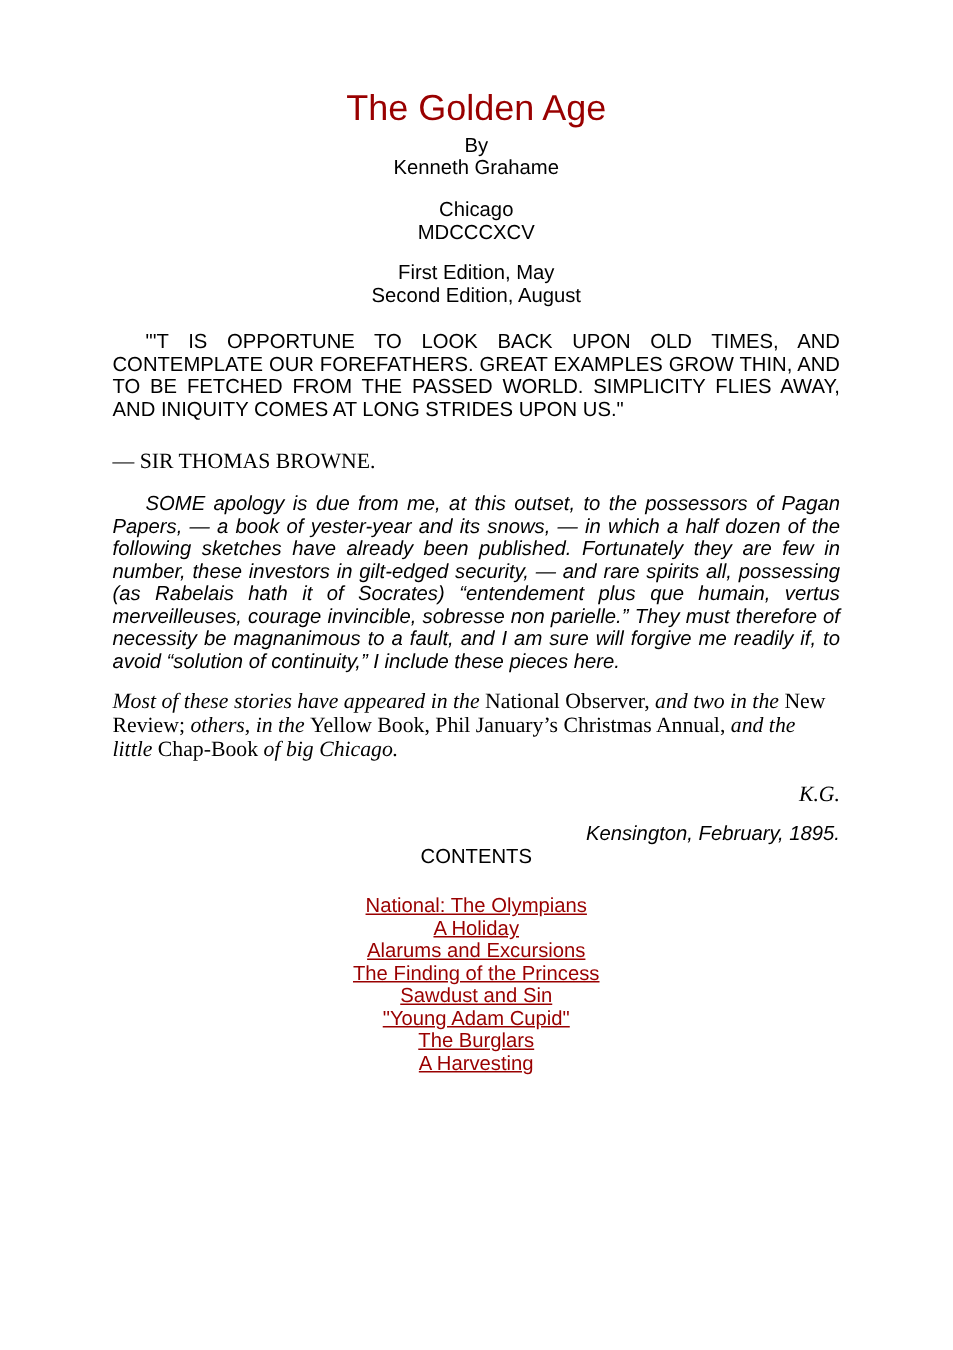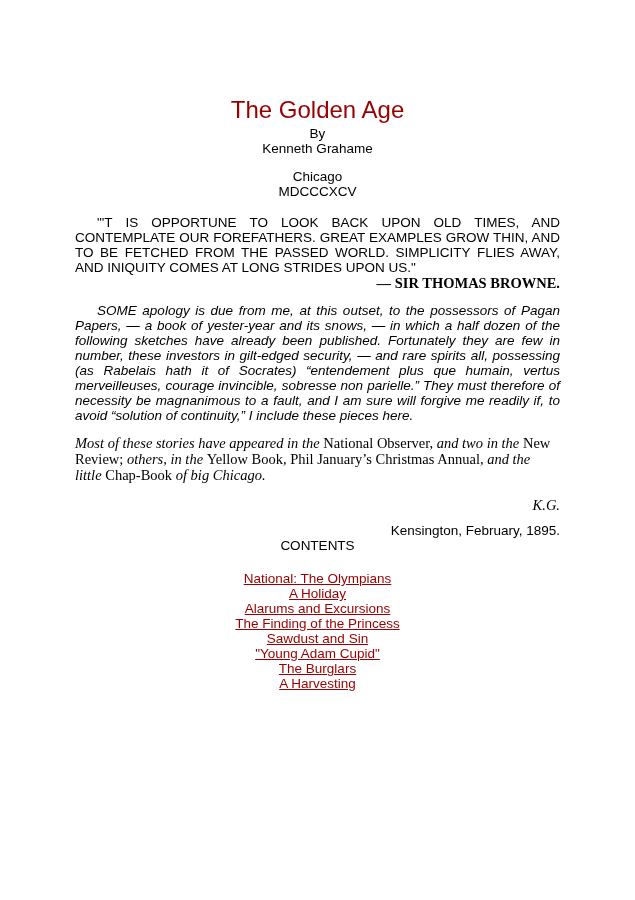--- a/index.html
+++ b/index.html
@@ -11,7 +11,7 @@
     font-size: 13.5px; color: #000;
     -webkit-font-smoothing: antialiased;
   }
-  .page { padding: 96px 75px 0 75px; }
+  .page { padding: 59px 75px 0 75px; }
 
   .book-title {
     font-size: 24px; line-height: 28px; font-weight: 400;

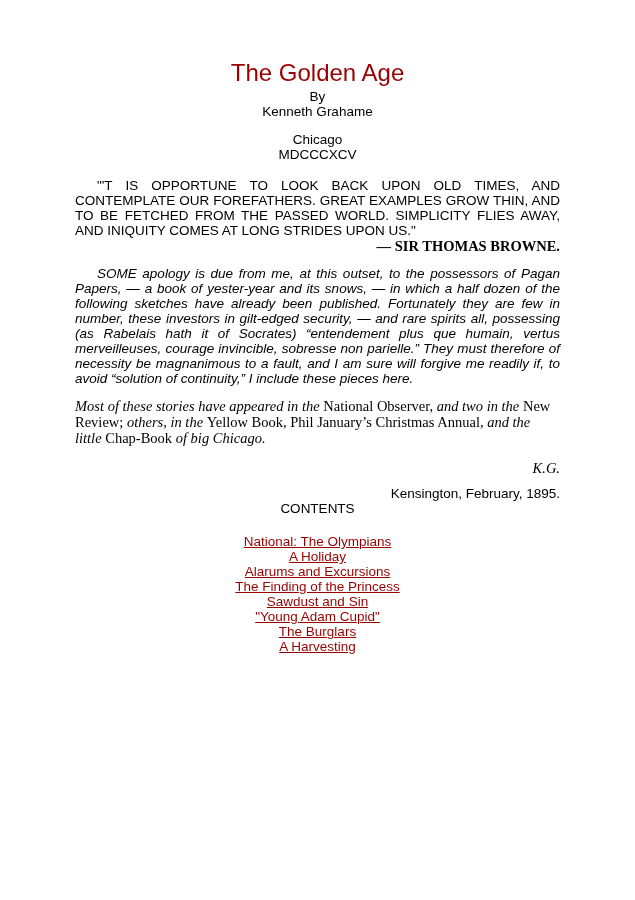--- a/index.html
+++ b/index.html
@@ -65,6 +65,10 @@
     <div class="line">MDCCCXCV</div>
   </div>
 
+  <div class="edition-block">
+    <div class="line">First Edition, May</div>
+    <div class="line">Second Edition, August</div>
+  </div>
 
   <p class="epigraph">"'T IS OPPORTUNE TO LOOK BACK UPON OLD TIMES, AND CONTEMPLATE OUR FOREFATHERS. GREAT EXAMPLES GROW THIN, AND TO BE FETCHED FROM THE PASSED WORLD. SIMPLICITY FLIES AWAY, AND INIQUITY COMES AT LONG STRIDES UPON US."</p>
   <div class="attribution">— SIR THOMAS BROWNE.</div>

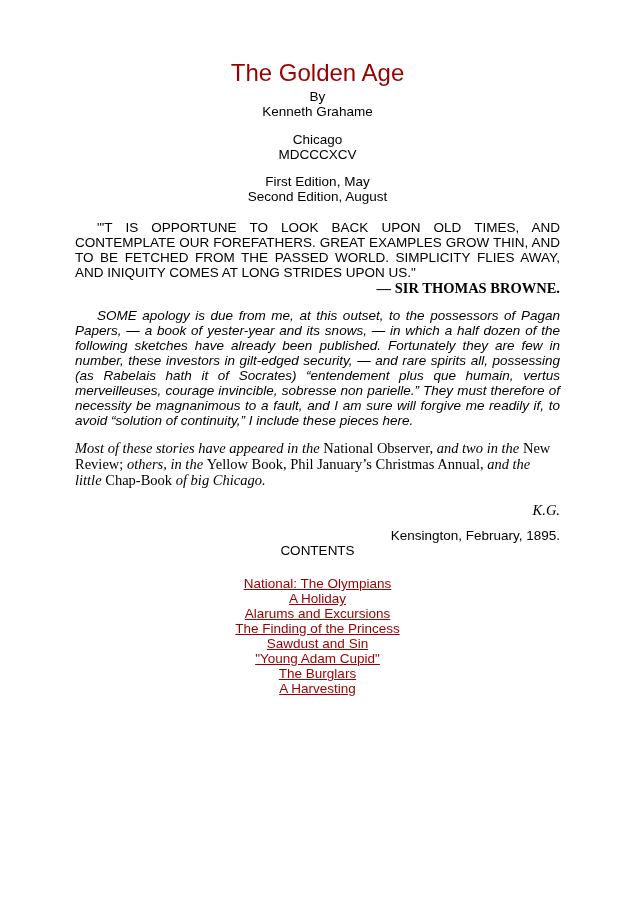--- a/index.html
+++ b/index.html
@@ -25,8 +25,8 @@
     margin-top: 16px; text-align: justify; text-indent: 22px; line-height: 15px;
   }
   .attribution {
-    margin-top: 0; text-align: right;
-    font-family: "Liberation Serif", serif; font-size: 14.5px; line-height: 17px; font-weight: bold;
+    margin-top: 20px; text-align: left;
+    font-family: "Liberation Serif", serif; font-size: 14.5px; line-height: 17px;
   }
   .apology {
     margin-top: 11px; font-style: italic; text-align: justify;

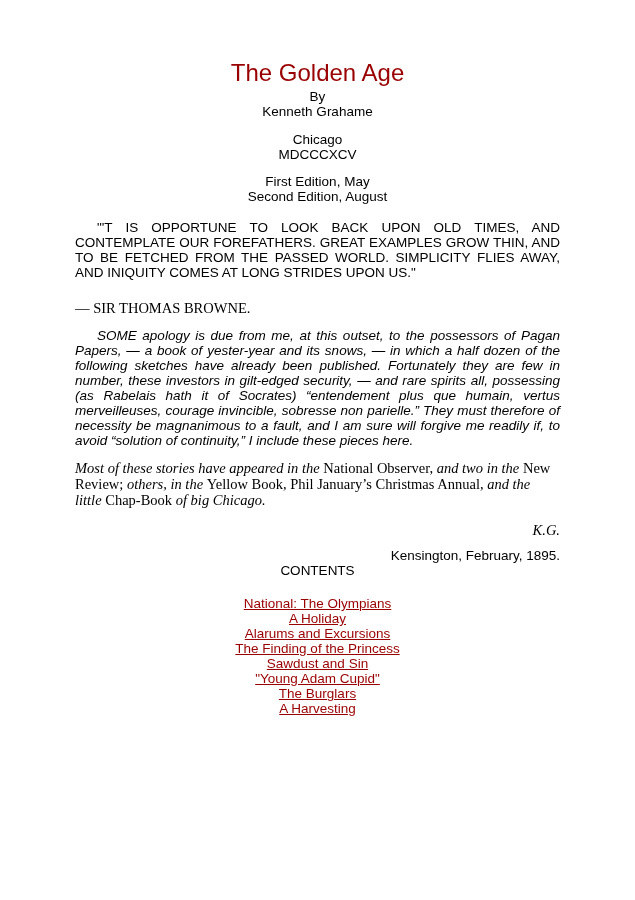--- a/index.html
+++ b/index.html
@@ -43,7 +43,7 @@
     font-family: "Liberation Serif", serif; font-style: italic;
     font-size: 14.5px; line-height: 16px;
   }
-  .dateline { margin-top: 10px; text-align: right; line-height: 15px; }
+  .dateline { margin-top: 10px; text-align: right; font-style: italic; line-height: 15px; }
   .contents-heading { text-align: center; line-height: 15px; }
   .toc { margin-top: 18px; text-align: center; }
   .toc-link {

